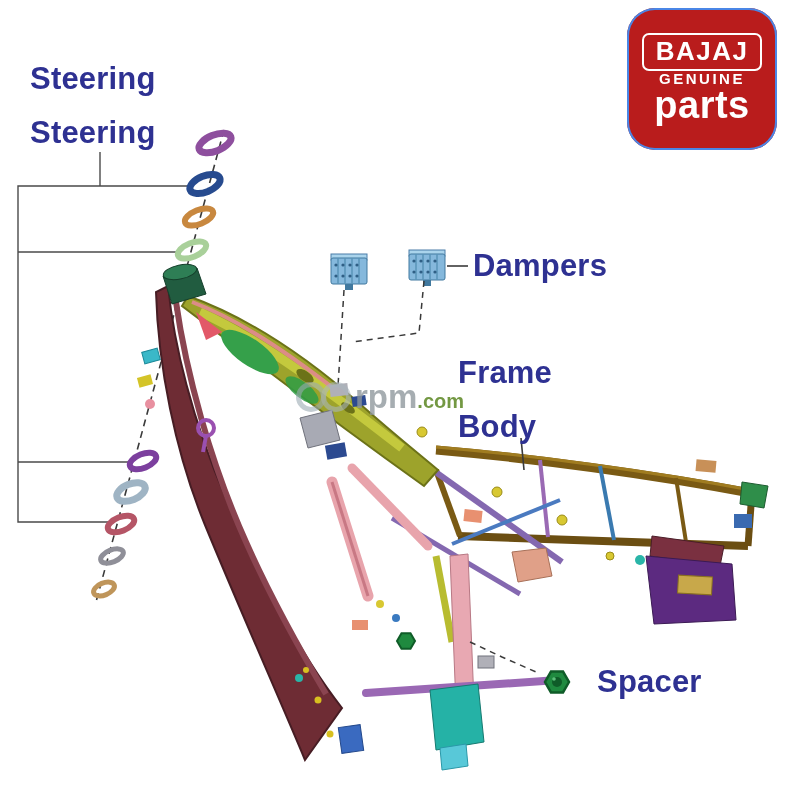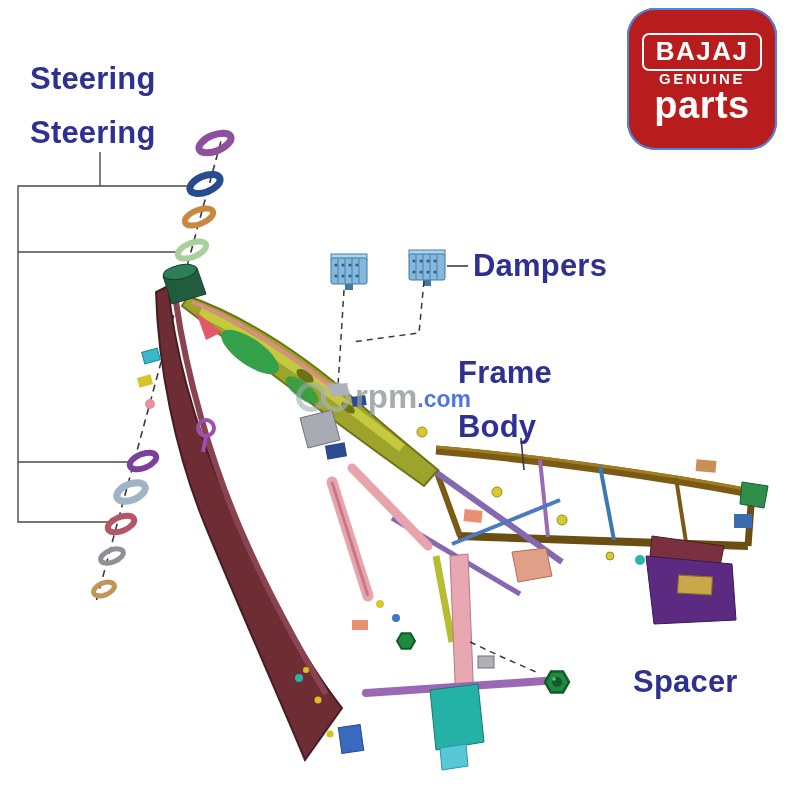--- a/index.html
+++ b/index.html
@@ -29,7 +29,7 @@
   }
   .wm-ring.second{margin-left:-6px;border-color:#aab6be;}
   .wm-bold{font-size:33px;font-weight:bold;color:#8e979c;line-height:1;margin-left:3px;}
-  .wm-light{font-size:23px;font-weight:bold;color:#1d4ed8;line-height:1;align-self:flex-end;margin-bottom:2px;}
+  .wm-light{font-size:20px;font-weight:bold;color:#4d7c0f;line-height:1;align-self:flex-end;margin-bottom:2px;}
 
   .logo{
     position:absolute;left:627px;top:8px;width:150px;height:142px;z-index:6;

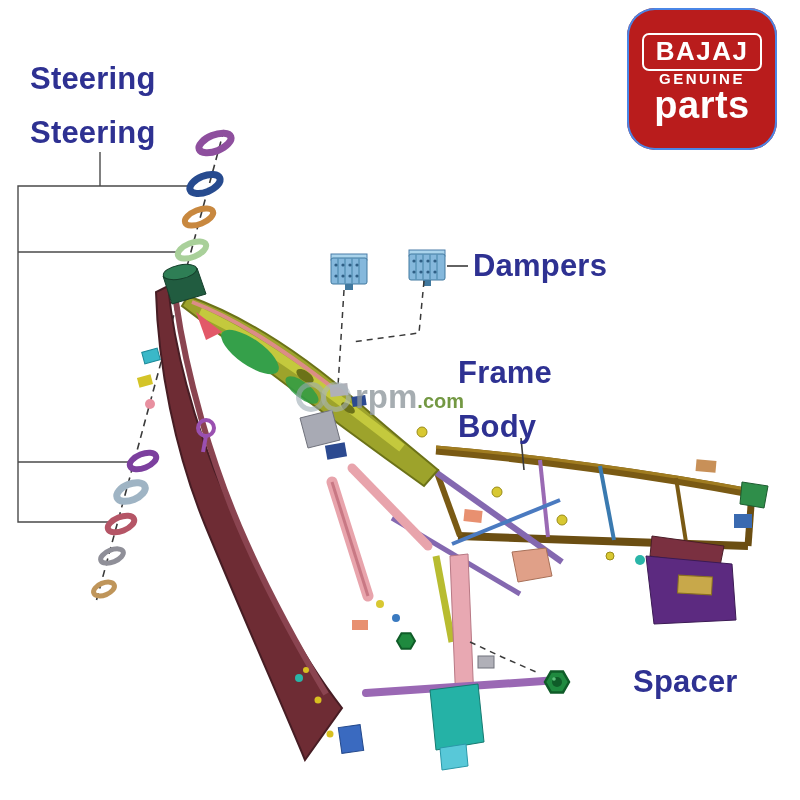--- a/index.html
+++ b/index.html
@@ -17,7 +17,7 @@
   .label-steering{left:30px;top:52px;}
   .label-dampers{left:473px;top:246px;line-height:40px;}
   .label-bodyframe{left:458px;top:346px;}
-  .label-spacer{left:597px;top:662px;line-height:40px;margin-left:36px;}
+  .label-spacer{left:597px;top:662px;line-height:40px;}
 
   .watermark{
     position:absolute;left:296px;top:380px;z-index:5;

